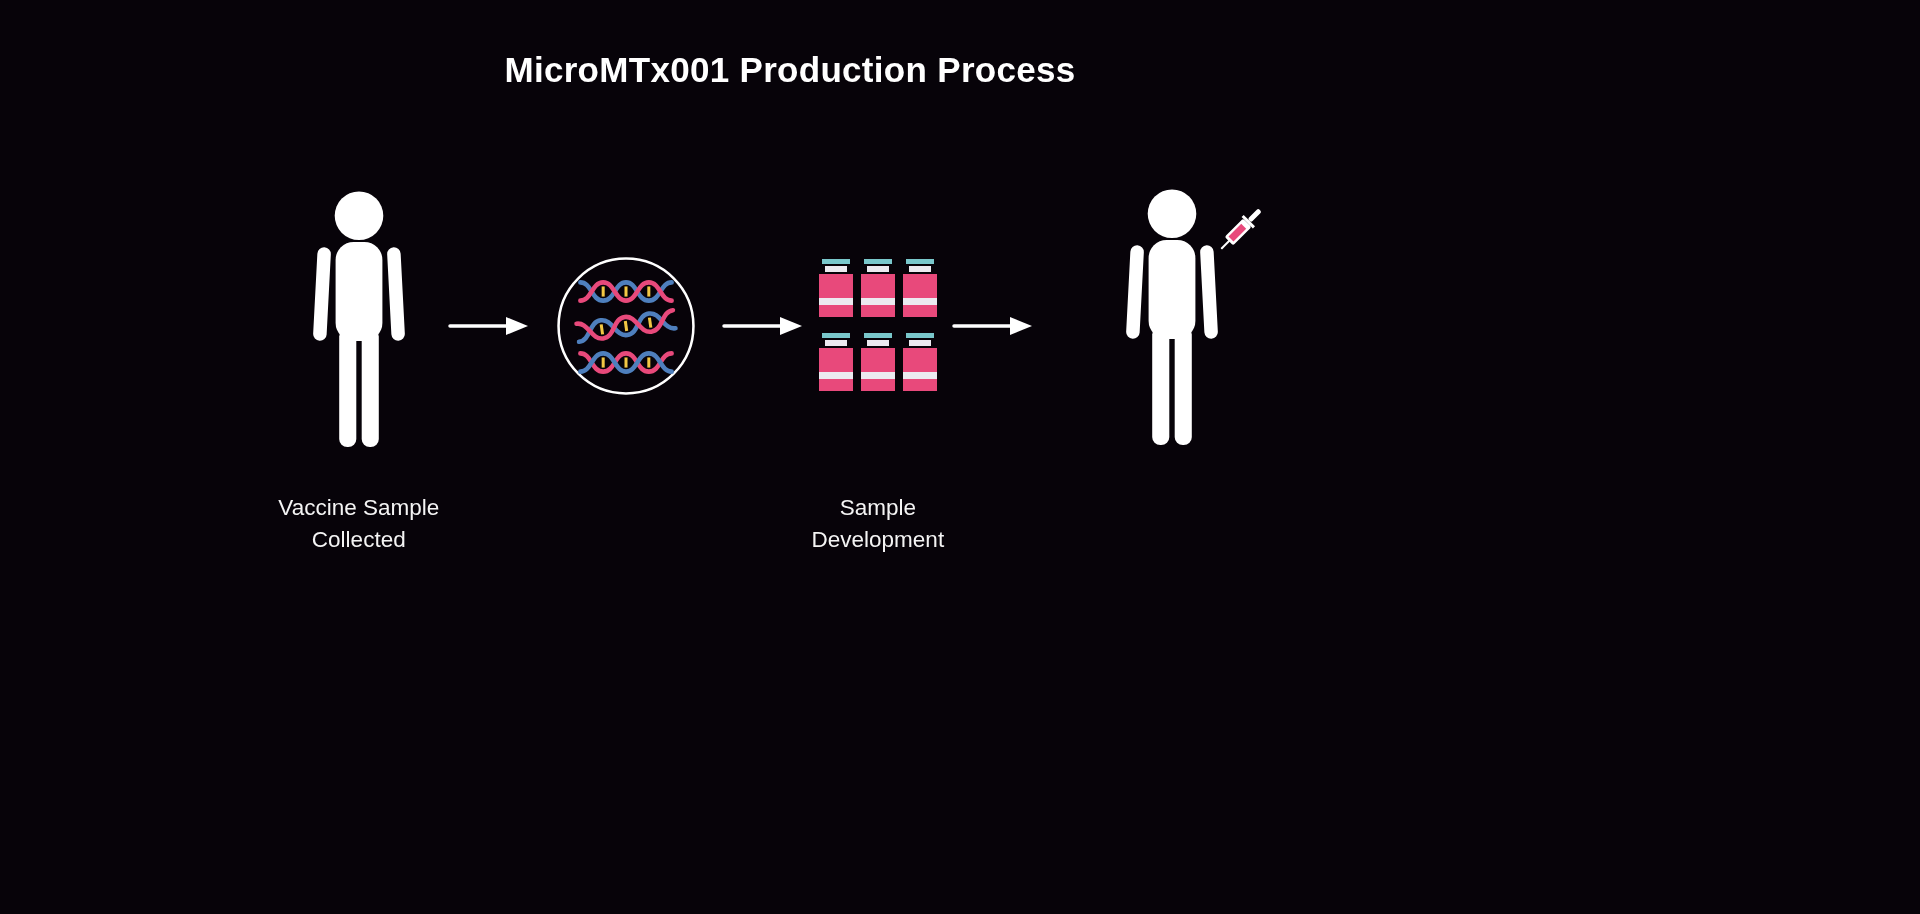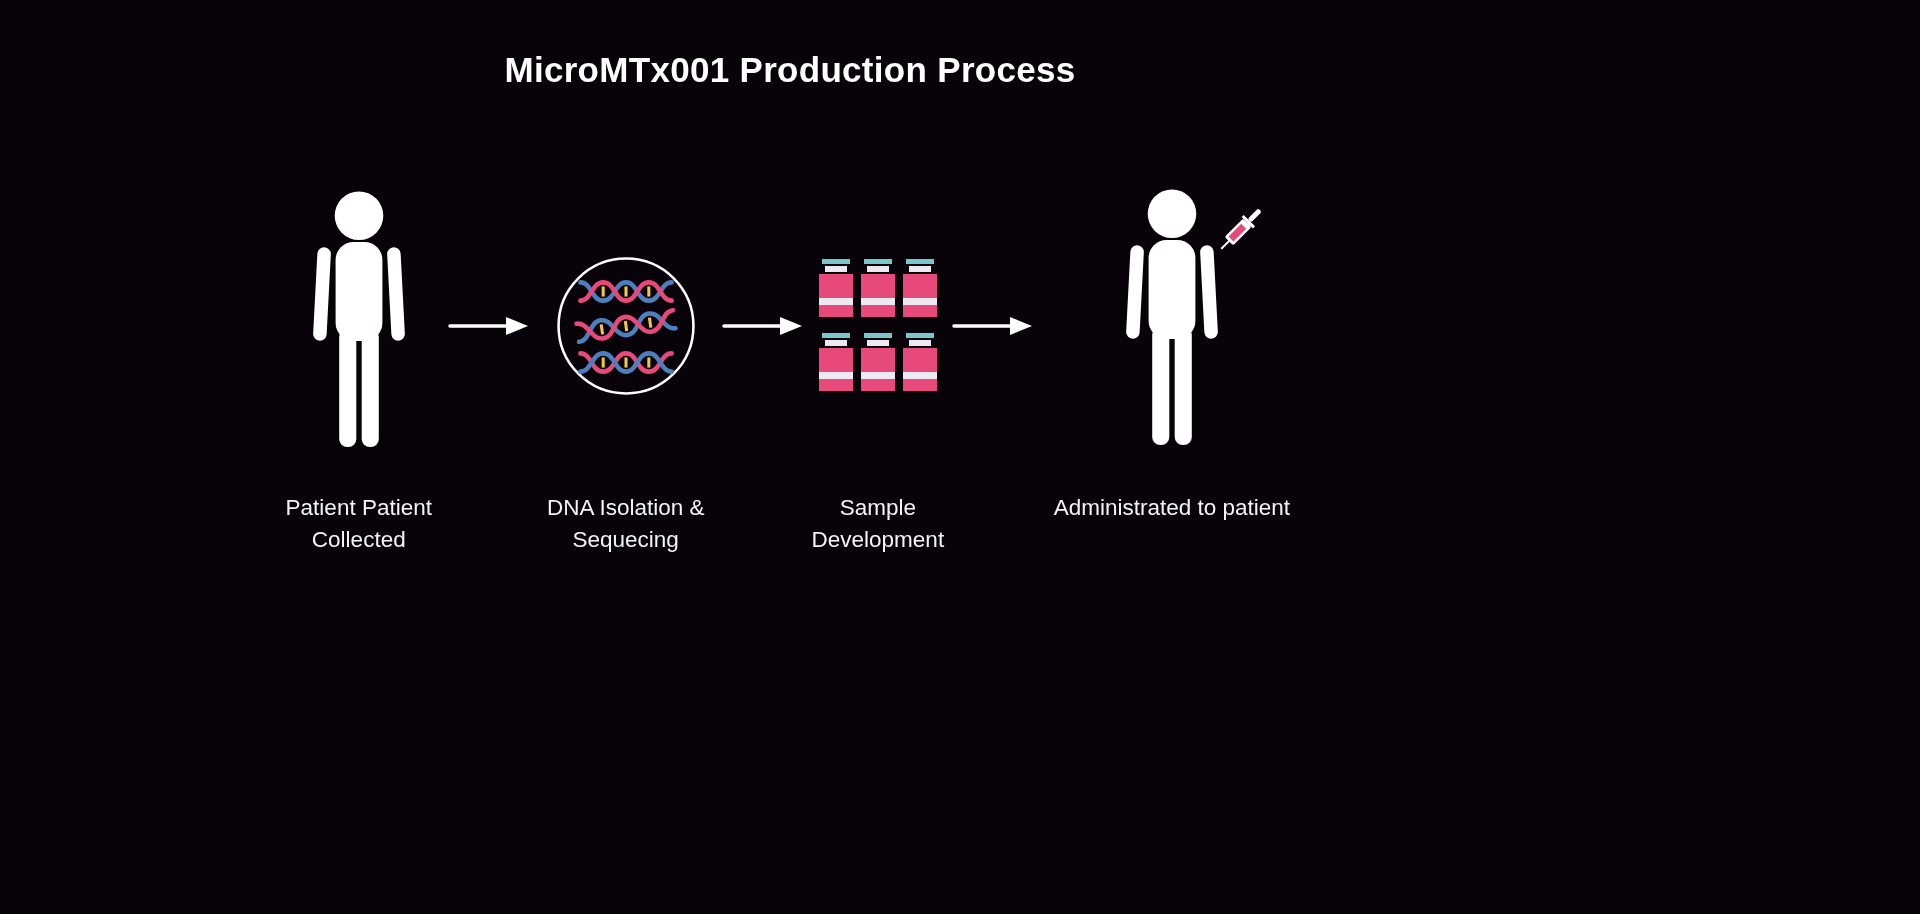--- a/index.html
+++ b/index.html
@@ -73,7 +73,7 @@
           <rect class="person-fill" x="63" y="152" width="19" height="132" rx="9"></rect>
         </svg>
       </div>
-      <div class="label">Patient Patient Collected</div>
+      <div class="label">Vaccine Sample Collected</div>
     </div>
 
     <div class="arrow-box">

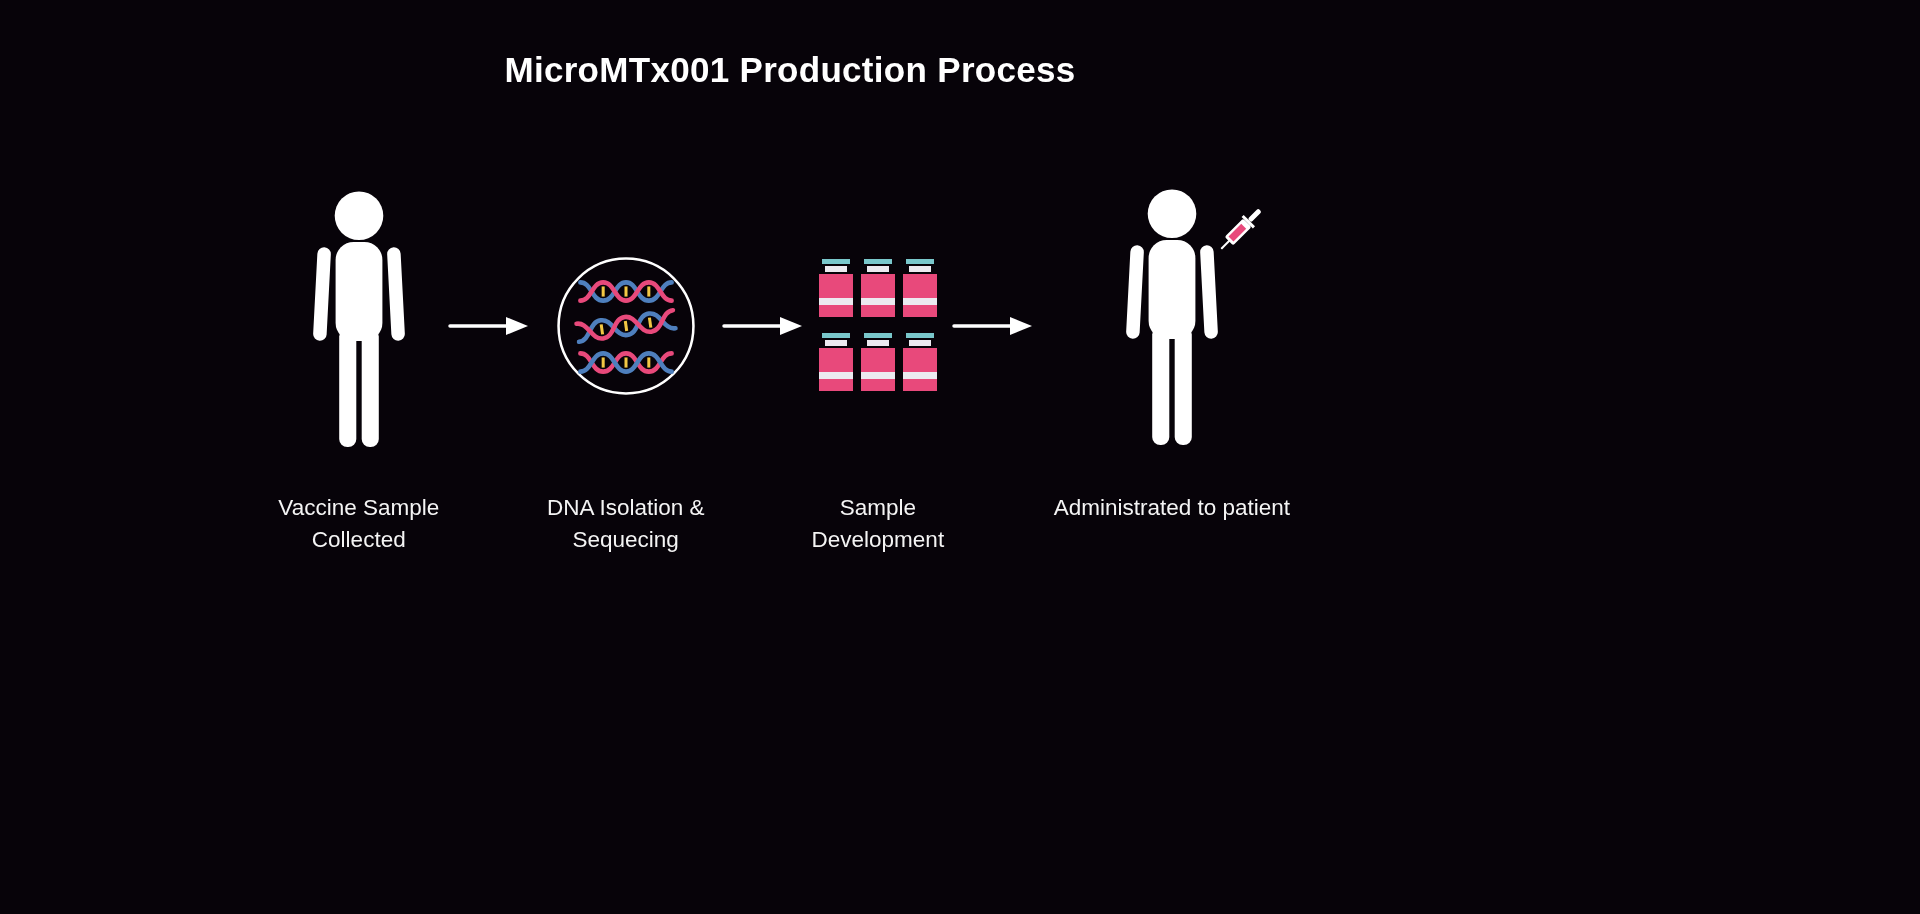--- a/index.html
+++ b/index.html
@@ -113,7 +113,6 @@
           </g>
         </svg>
       </div>
-      <div class="label">DNA Isolation &amp; Sequecing</div>
     </div>
 
     <div class="arrow-box">

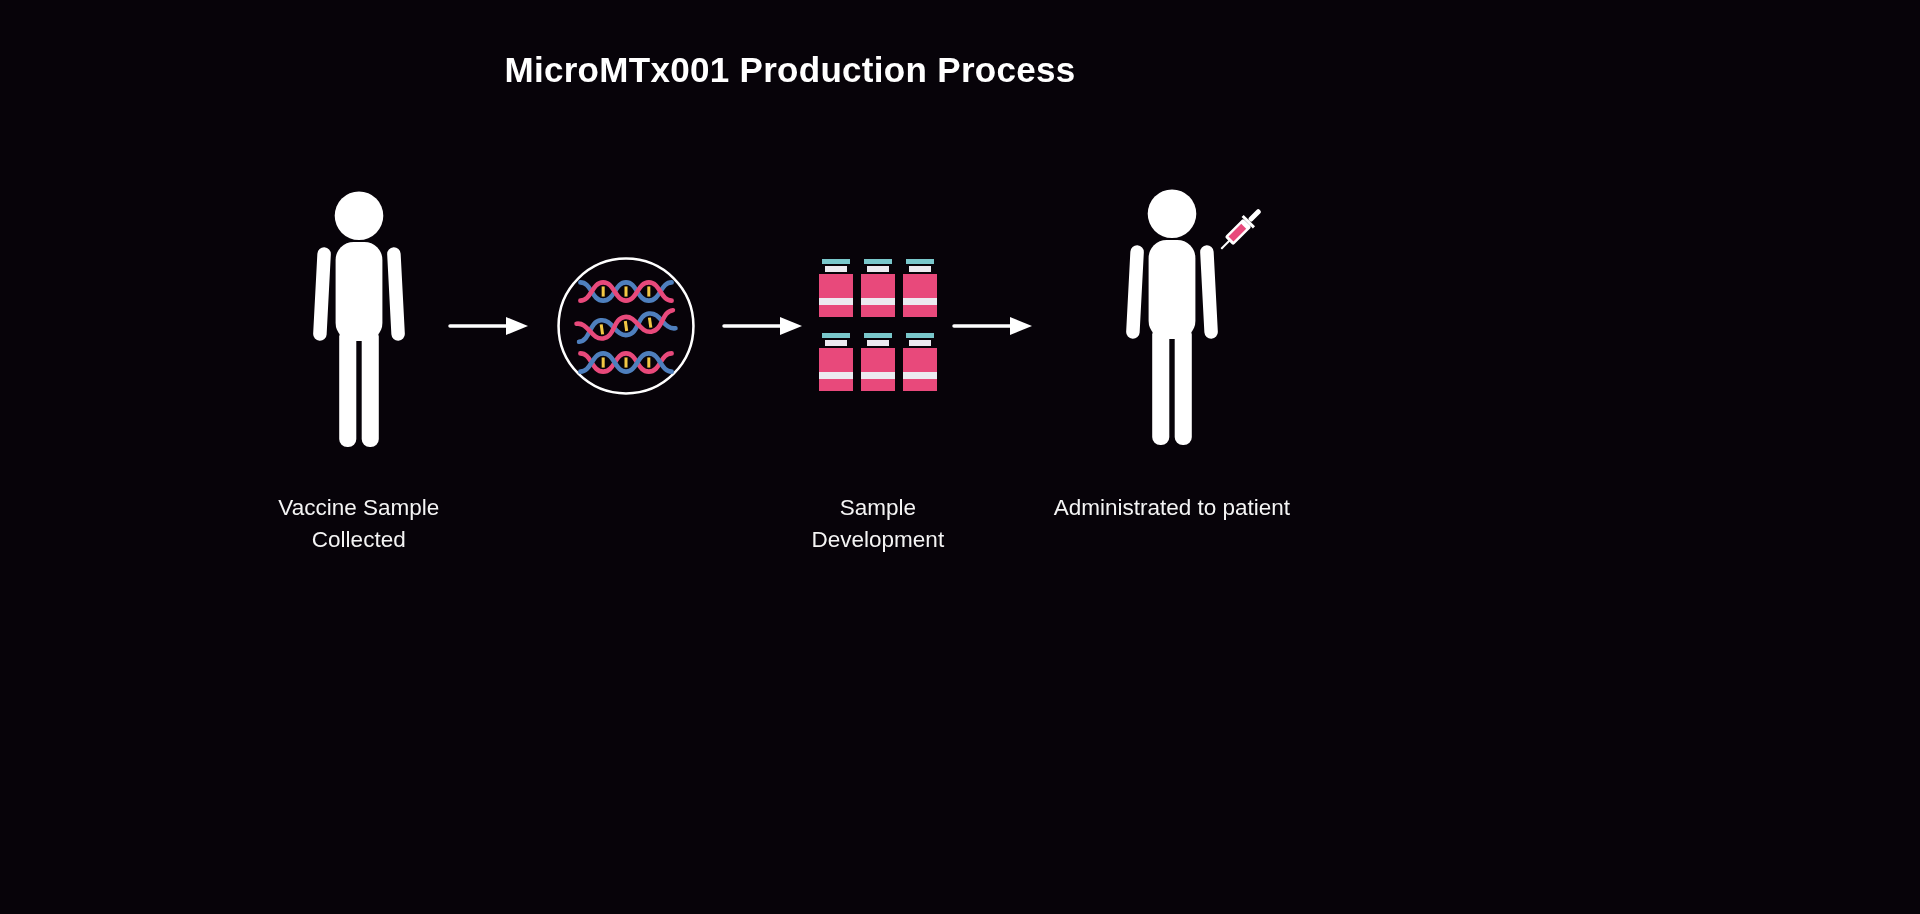--- a/index.html
+++ b/index.html
@@ -201,7 +201,6 @@
           </svg>
         </div>
       </div>
-      <div class="label">Administrated to patient</div>
     </div>
 
   </div>

